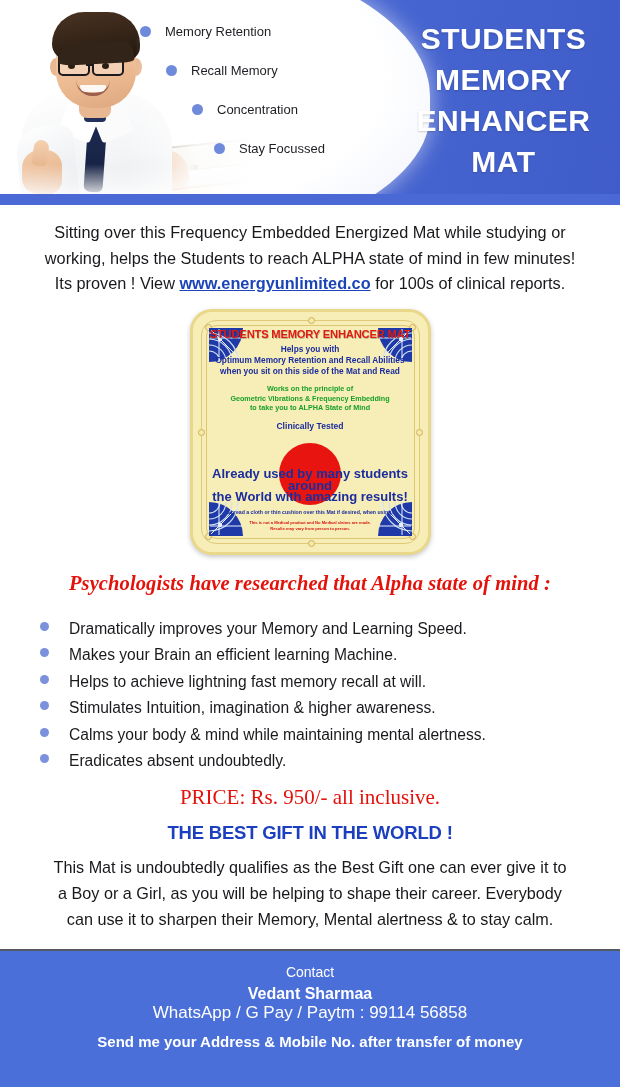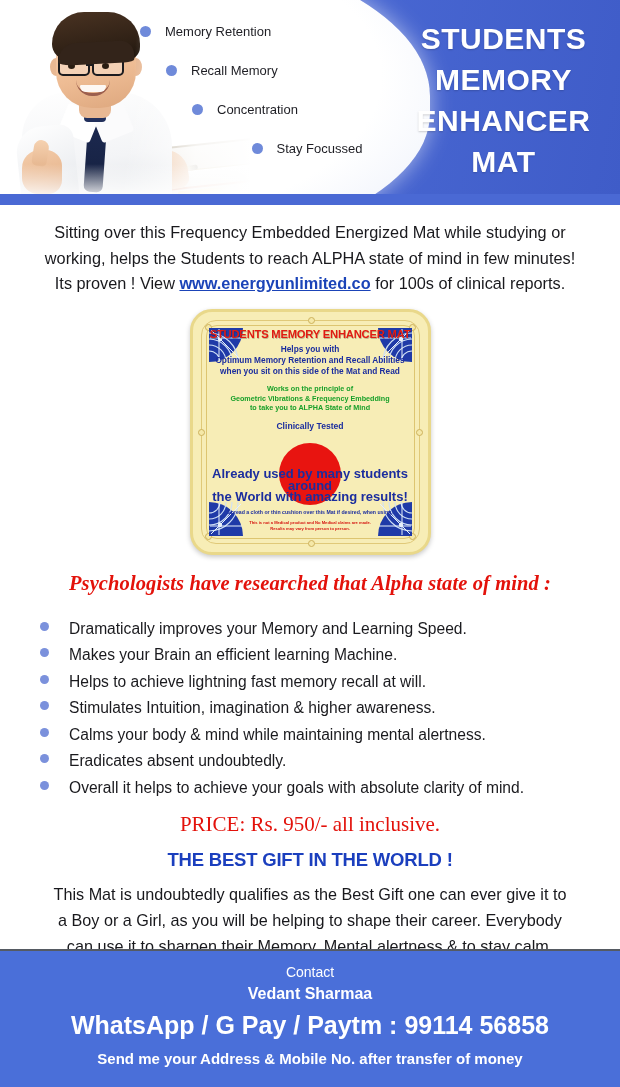--- a/index.html
+++ b/index.html
@@ -616,7 +616,7 @@
       <span class="hb-dot"></span>
       <span class="hb-label">Concentration</span>
     </div>
-    <div class="hb-row" style="padding-left:74px;justify-content:center;">
+    <div class="hb-row" style="padding-left:74px;">
       <span class="hb-dot"></span>
       <span class="hb-label">Stay Focussed</span>
     </div>

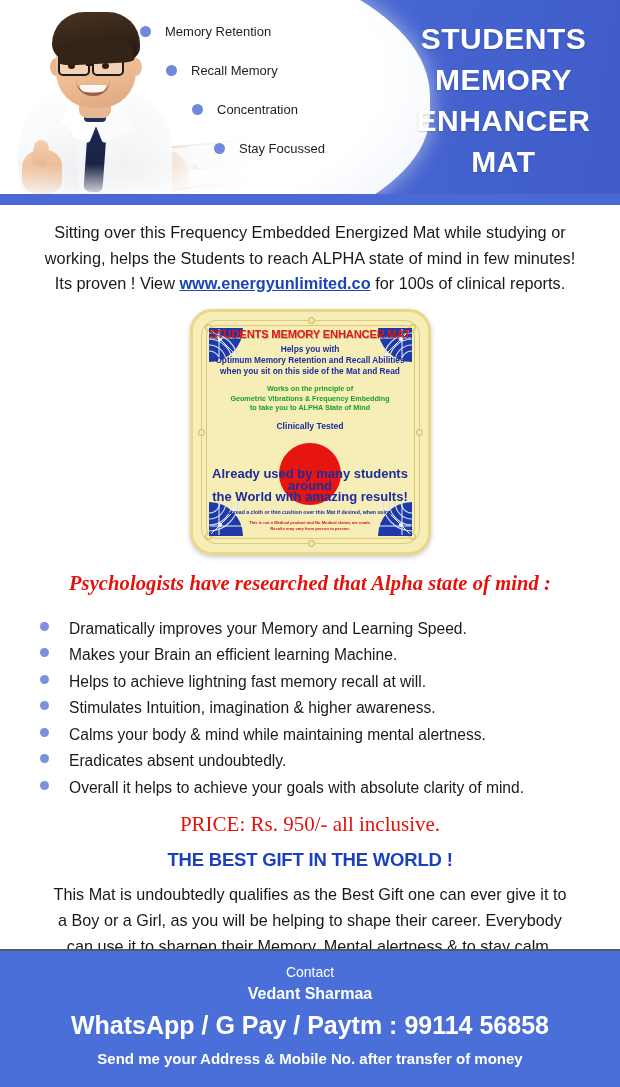--- a/index.html
+++ b/index.html
@@ -771,10 +771,6 @@
     <span class="bl-dot"></span>
     <span class="bl-text">Eradicates absent undoubtedly.</span>
   </div>
-  <div class="bl-row">
-    <span class="bl-dot"></span>
-    <span class="bl-text">Overall it helps to achieve your goals with absolute clarity of mind.</span>
-  </div>
 </div>
 
 <div class="price">PRICE: Rs. 950/- all inclusive.</div>

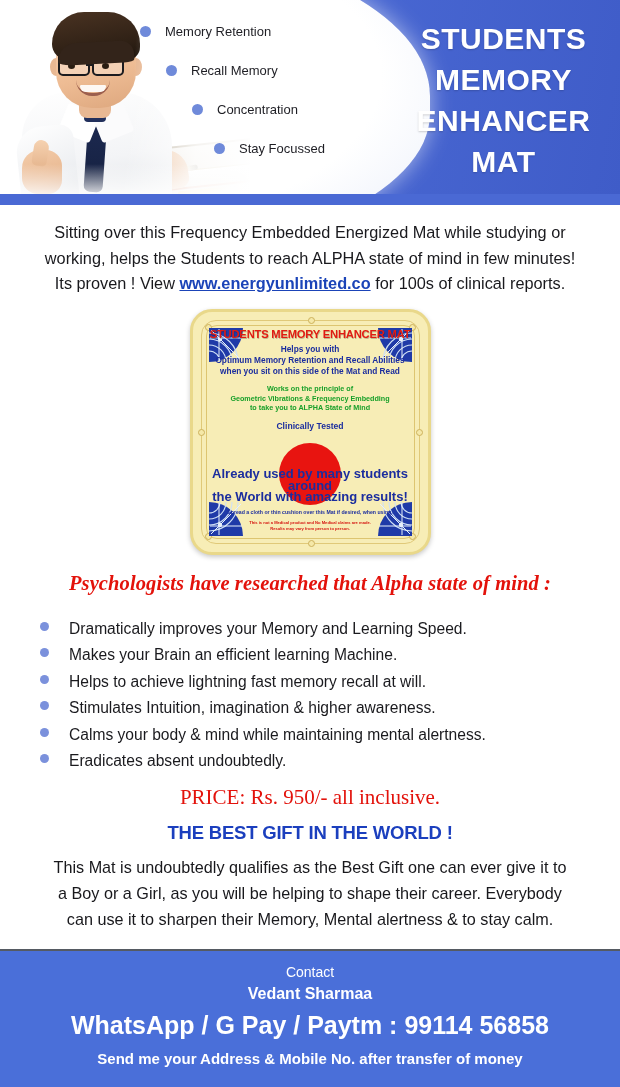--- a/index.html
+++ b/index.html
@@ -553,9 +553,9 @@
     margin-top: 5px;
   }
   .ft-pay {
-    font-size: 25px;
-    font-weight: bold;
-    margin-top: 8px;
+    font-size: 17px;
+    font-weight: normal;
+    margin-top: 0;
   }
   .ft-note {
     font-size: 15px;

